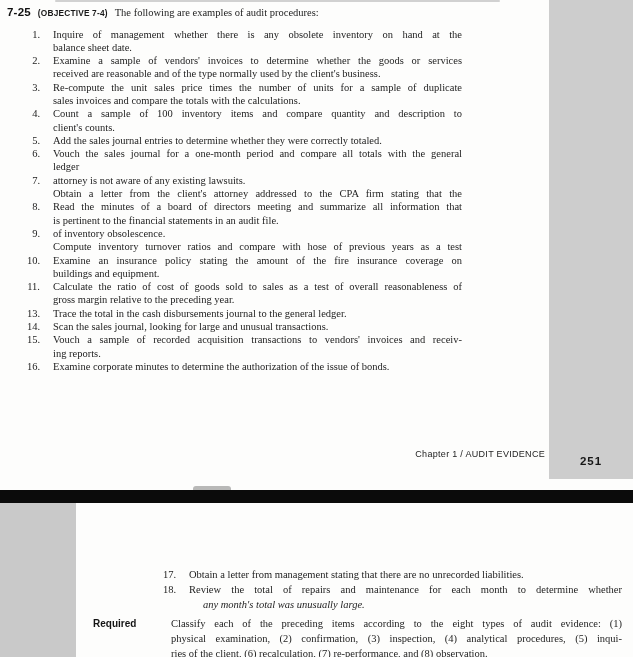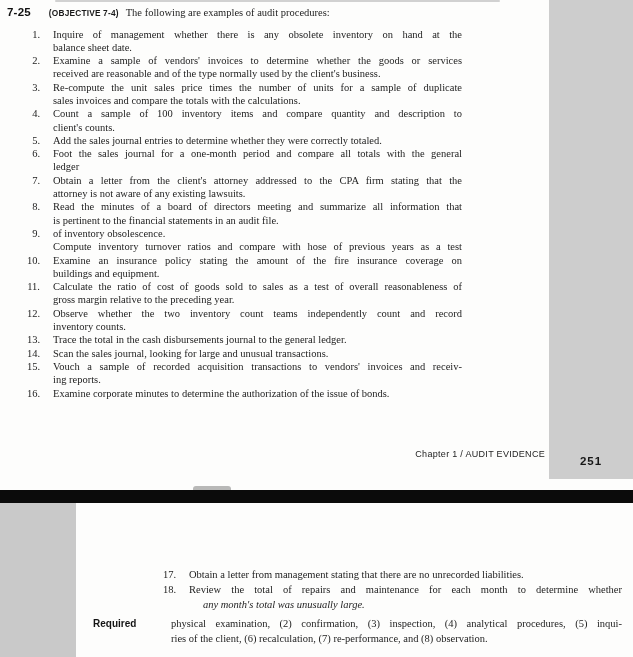--- a/index.html
+++ b/index.html
@@ -22,7 +22,7 @@
 
   .content1{position:absolute;left:0;top:4px;width:462px;}
   .heading{padding-left:7px;line-height:13.3px;margin-bottom:10px;white-space:nowrap;}
-  .pnum{font:bold 11.5px "Liberation Sans","DejaVu Sans",sans-serif;color:#101010;margin-right:18px;letter-spacing:.2px;}
+  .pnum{font:bold 11.5px "Liberation Sans","DejaVu Sans",sans-serif;color:#101010;margin-right:7px;letter-spacing:.2px;}
   .obj{font:bold 8.3px "Liberation Sans","DejaVu Sans",sans-serif;color:#181818;margin-right:7px;letter-spacing:.2px;}
   .htext{font:10.5px "Liberation Serif","DejaVu Serif",serif;color:var(--ink);}
 

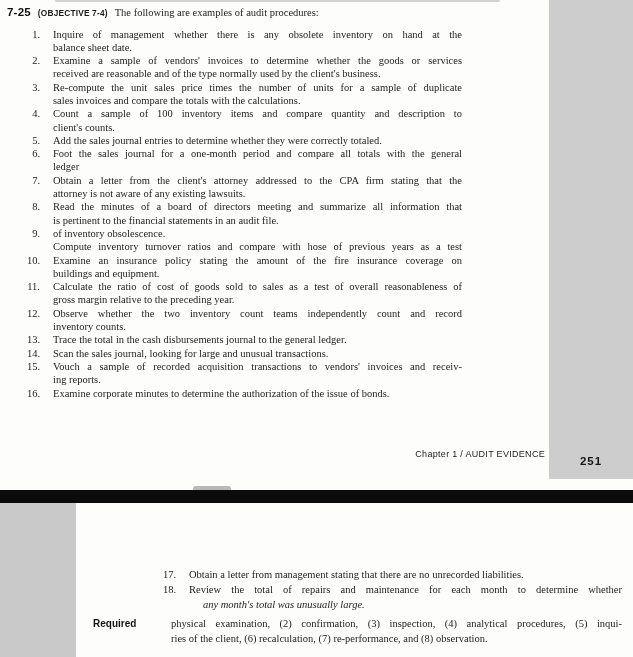--- a/index.html
+++ b/index.html
@@ -115,7 +115,7 @@
         <div class="lrow">
           <span class="num">6.</span>
           <div class="txt">
-            <div class="tl jl">Foot the sales journal for a one-month period and compare all totals with the general</div>
+            <div class="tl jl">Vouch the sales journal for a one-month period and compare all totals with the general</div>
             <div class="tl ll">ledger</div>
           </div>
         </div>

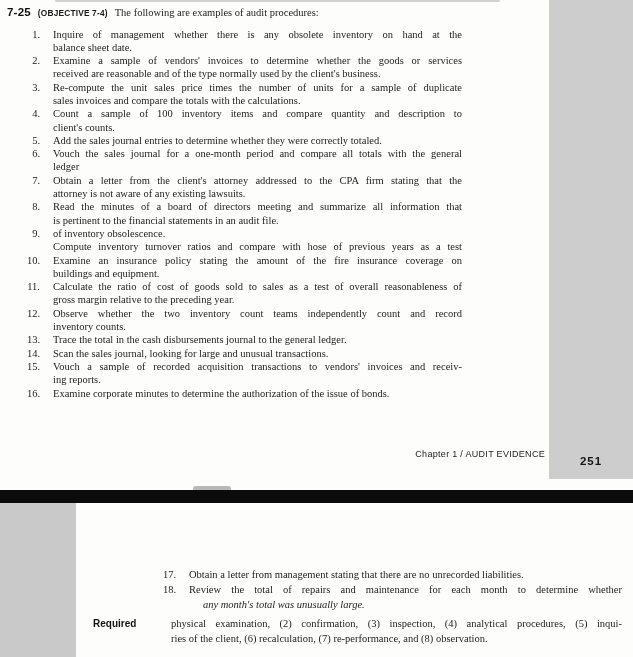--- a/index.html
+++ b/index.html
@@ -122,8 +122,8 @@
         <div class="lrow">
           <span class="num">7.</span>
           <div class="txt">
+            <div class="tl ll">attorney is not aware of any existing lawsuits.</div>
             <div class="tl jl">Obtain a letter from the client's attorney addressed to the CPA firm stating that the</div>
-            <div class="tl ll">attorney is not aware of any existing lawsuits.</div>
           </div>
         </div>
         <div class="lrow">

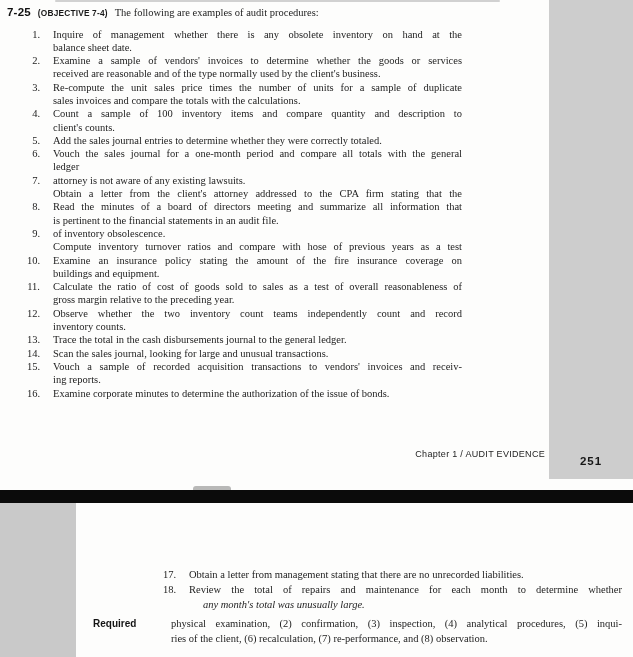--- a/index.html
+++ b/index.html
@@ -155,13 +155,6 @@
           </div>
         </div>
         <div class="lrow">
-          <span class="num">12.</span>
-          <div class="txt">
-            <div class="tl jl">Observe whether the two inventory count teams independently count and record</div>
-            <div class="tl ll">inventory counts.</div>
-          </div>
-        </div>
-        <div class="lrow">
           <span class="num">13.</span>
           <div class="txt">
             <div class="tl ll">Trace the total in the cash disbursements journal to the general ledger.</div>

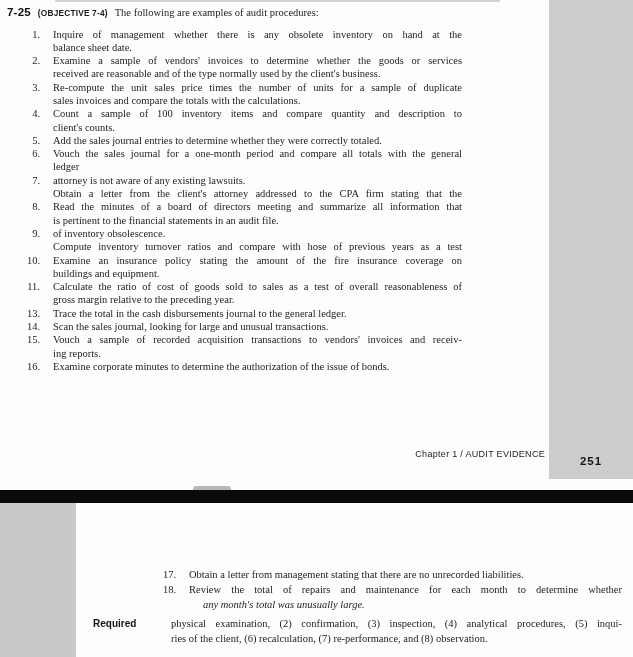--- a/index.html
+++ b/index.html
@@ -209,6 +209,7 @@
     <div class="required-row">
       <span class="req-label">Required</span>
       <div class="req-text" id="reqlines">
+          <div class="tl jl">Classify each of the preceding items according to the eight types of audit evidence: (1)</div>
           <div class="tl jl">physical examination, (2) confirmation, (3) inspection, (4) analytical procedures, (5) inqui-</div>
           <div class="tl ll">ries of the client, (6) recalculation, (7) re-performance, and (8) observation.</div>
         </div>

